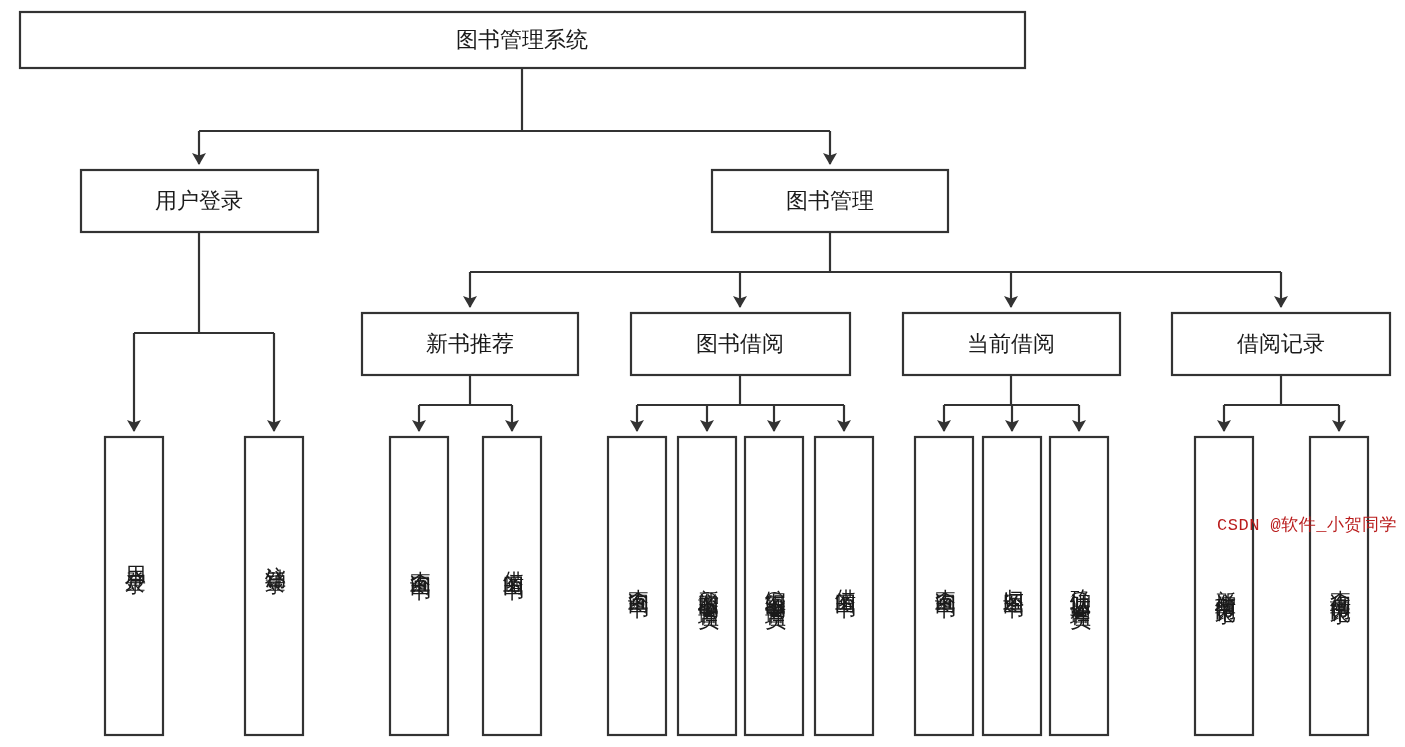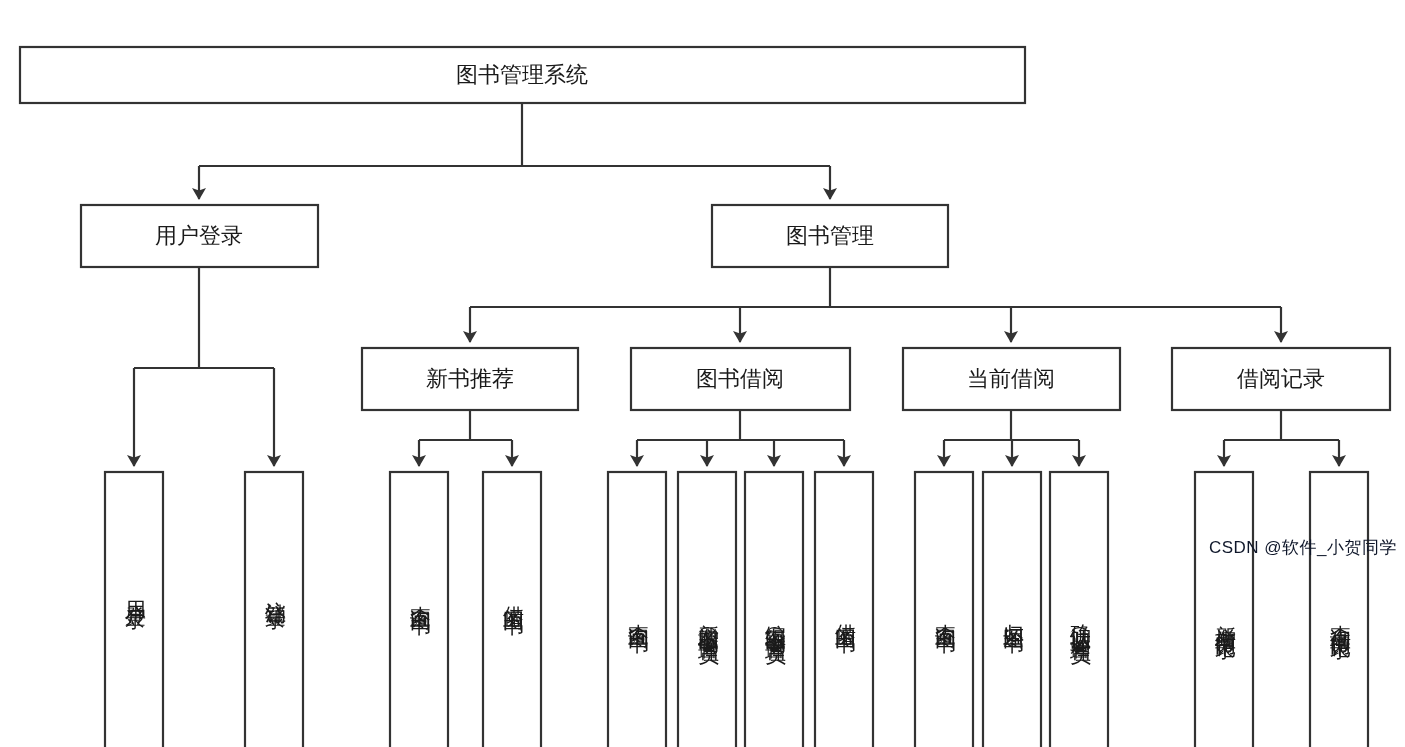--- a/index.html
+++ b/index.html
@@ -19,7 +19,6 @@
     width: 1405px;
     height: 540px;
     background: #ffffff;
-    margin-top: 35px;
   }
   svg#tree-svg {
     position: absolute;

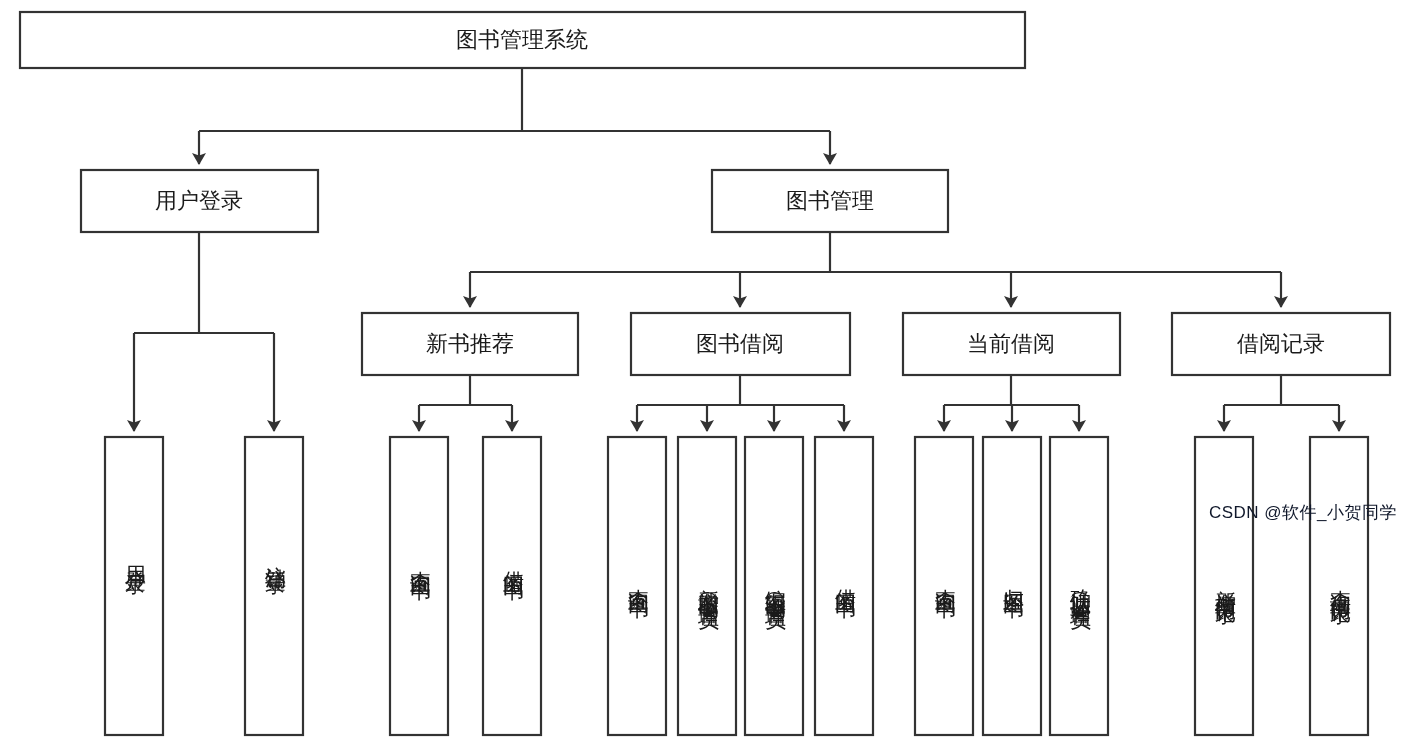--- a/index.html
+++ b/index.html
@@ -61,10 +61,10 @@
   .watermark {
     position: absolute;
     right: 8px;
-    bottom: 16px;
-    font-family: Liberation Sans, sans-serif;
+    bottom: 4px;
+    font-family: Liberation Mono, monospace;
     font-size: 17px;
-    color: #0f172a;
+    color: #b91c1c;
     white-space: nowrap;
     letter-spacing: 0.5px;
     pointer-events: none;

